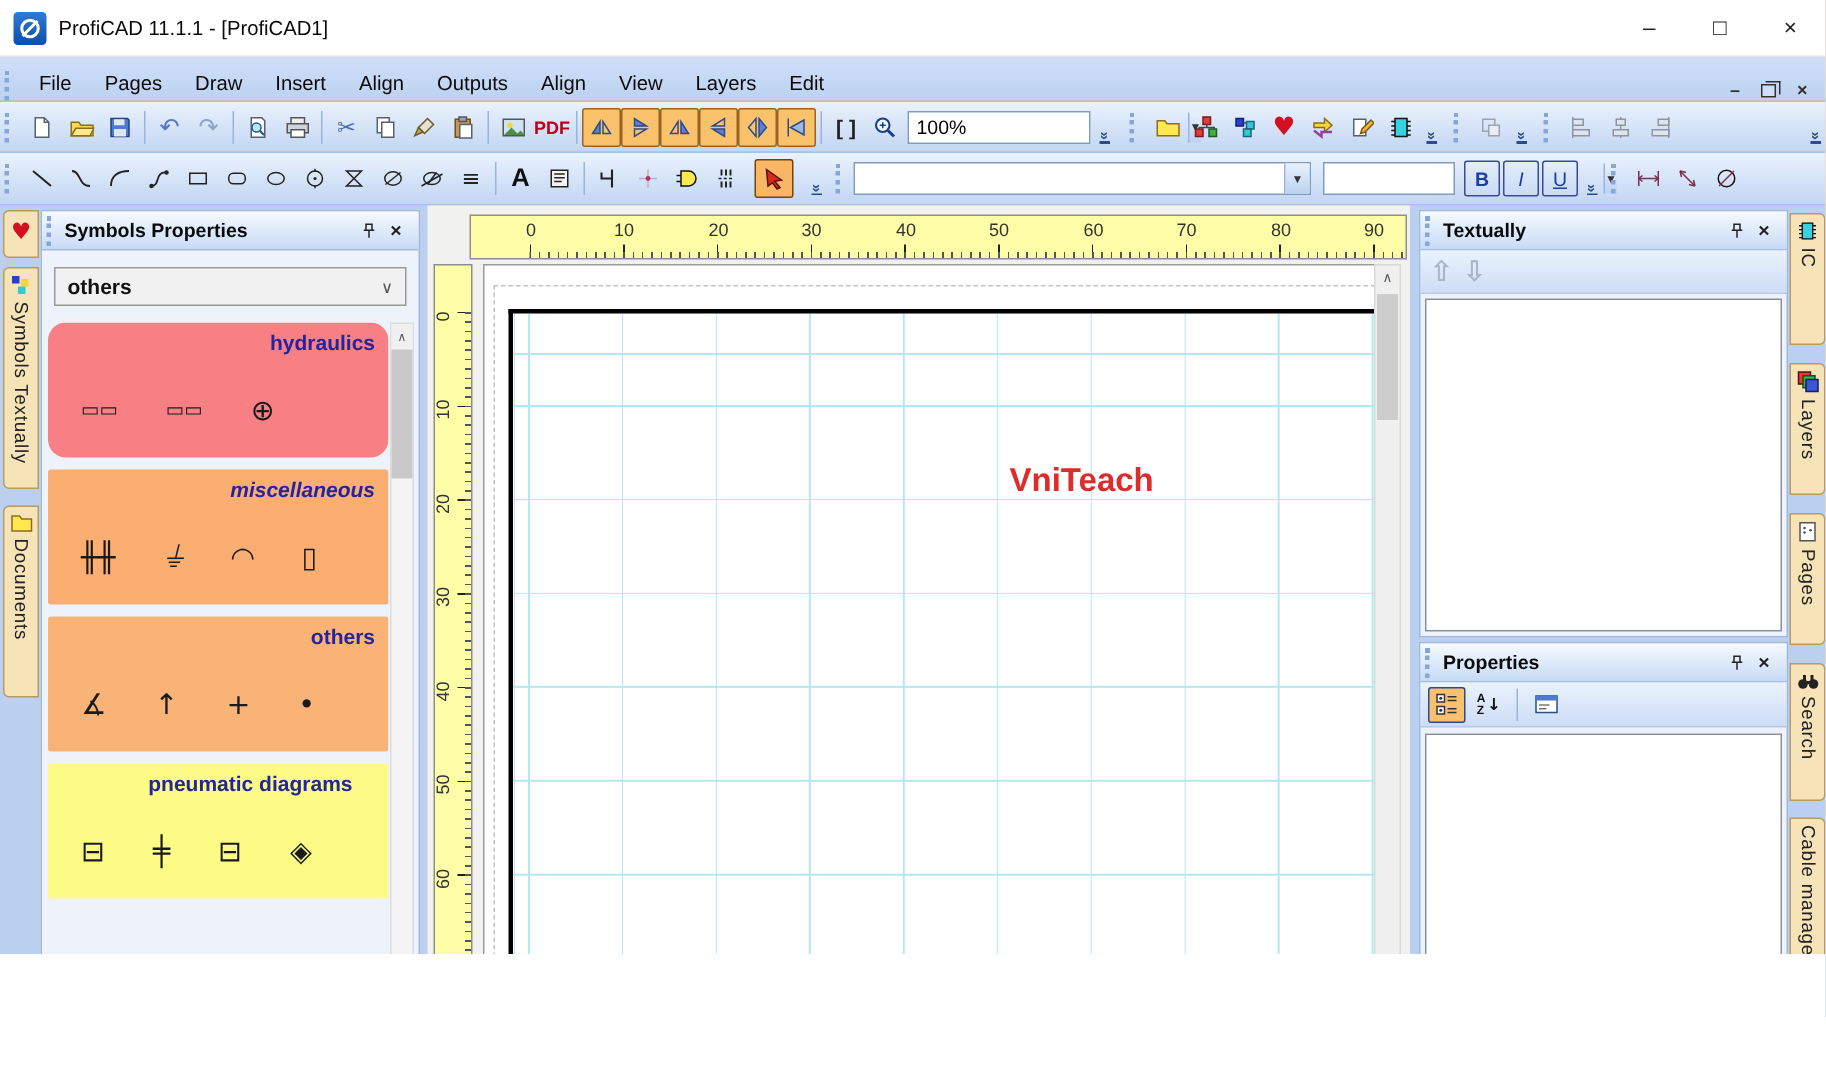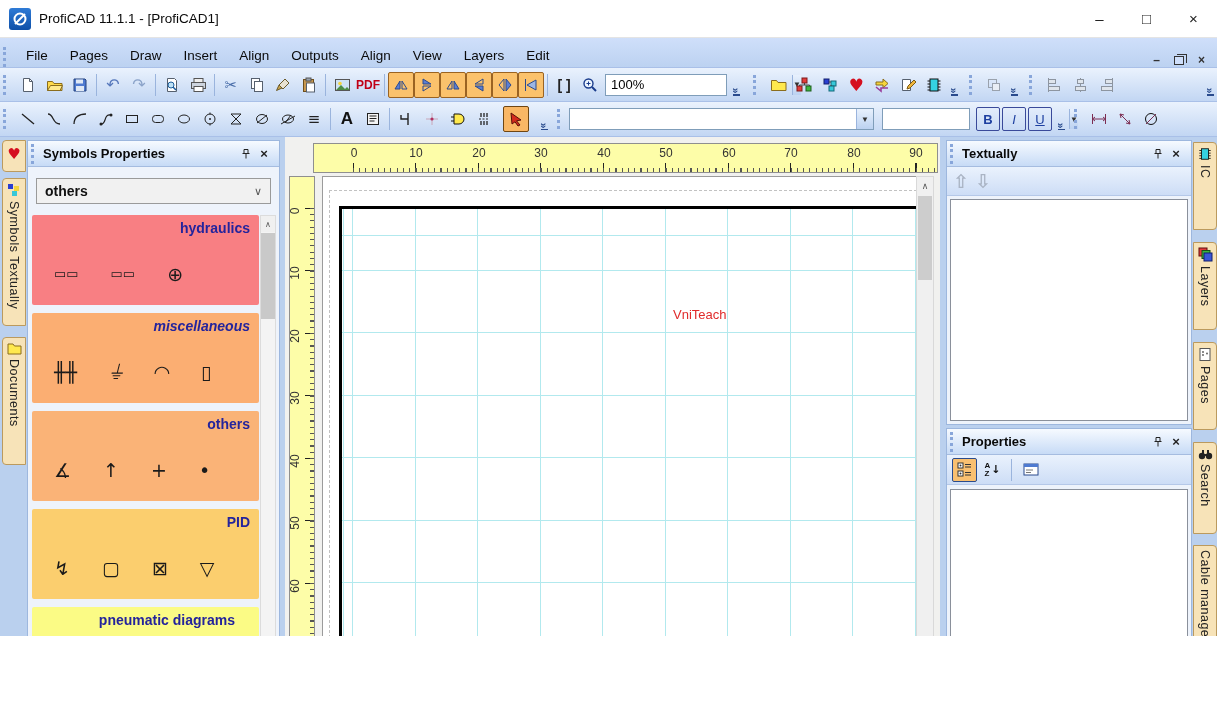--- a/index.html
+++ b/index.html
@@ -557,7 +557,7 @@
         <span class="chev sym">∨</span>
       </div>
       <div id="symlist">
-        <div class="cat" style="background: rgb(248, 127, 131);">
+        <div class="cat" style="background: rgb(248, 127, 131); border-radius: 12px;">
           <span class="cname">hydraulics</span>
           <div class="syms">
             <span class="sym" style="font-size:13px">▭▭</span>

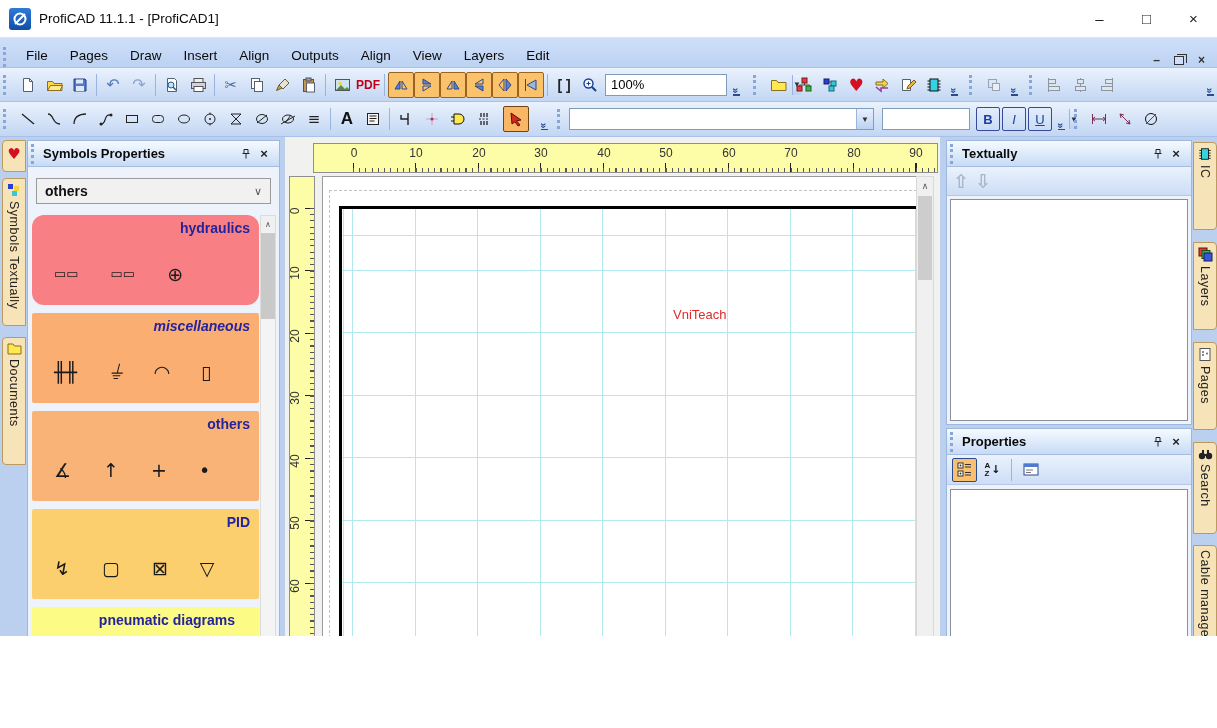--- a/index.html
+++ b/index.html
@@ -80,7 +80,7 @@
     background-position:10px 0,0 61px}
   .dashh{position:absolute;left:6px;top:13px;width:588px;border-top:1px dashed #c2c2c2}
   .dashv{position:absolute;left:6px;top:13px;height:493px;border-left:1px dashed #c2c2c2}
-  #watermark{position:absolute;left:350px;top:130px;font-weight:normal;font-size:13px}
+  #watermark{position:absolute;left:350px;top:130px;font-weight:bold;font-size:22px}
   #vscroll{position:absolute;left:631px;top:39px;width:18px;height:506px;background:#f0f0f0;border:1px solid #d9d9d9}
   #vthumb{position:absolute;left:1px;top:19px;width:14px;height:84px;background:#cdcdcd}
   .vs-btn{position:absolute;left:0;width:16px;height:17px;display:flex;align-items:center;justify-content:center;font-size:9px;color:#555}

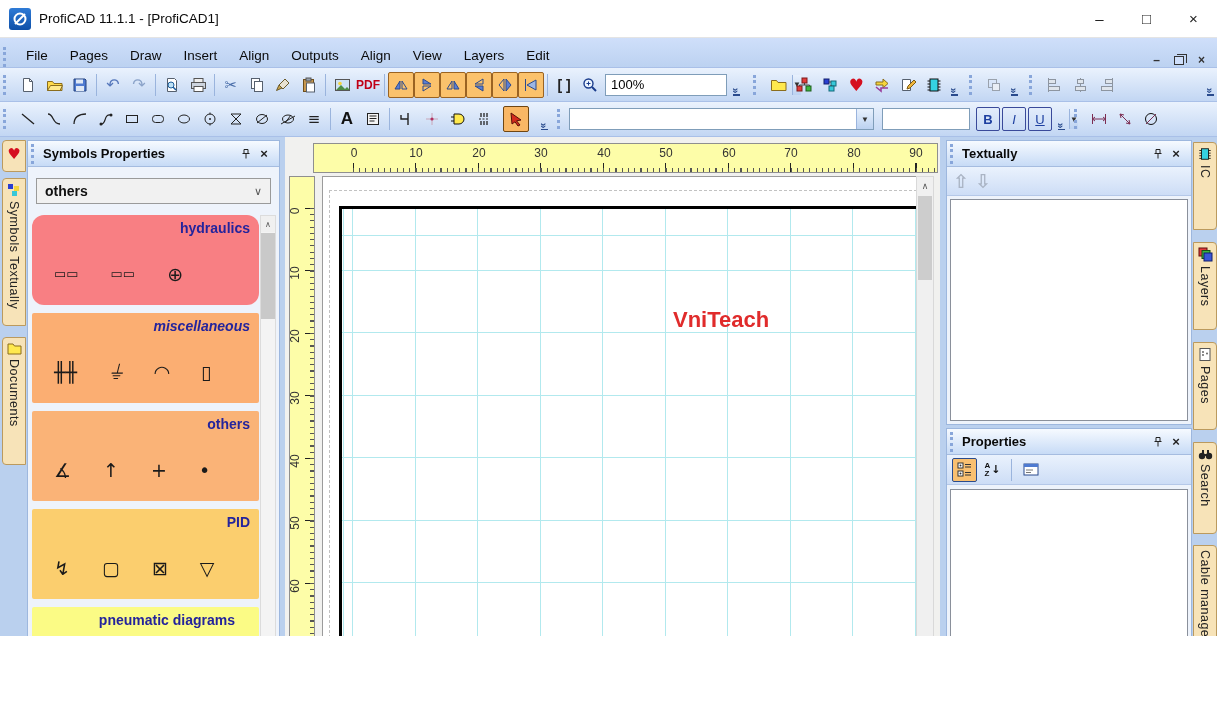--- a/index.html
+++ b/index.html
@@ -583,15 +583,6 @@
             <span class="sym">•</span>
           </div>
         </div>
-        <div class="cat" style="background: rgb(251, 206, 110);">
-          <span class="cname">PID</span>
-          <div class="syms">
-            <span class="sym">↯</span>
-            <span class="sym">▢</span>
-            <span class="sym">⊠</span>
-            <span class="sym">▽</span>
-          </div>
-        </div>
         <div class="cat" style="background: rgb(251, 251, 133);">
           <span class="cname" style="right:24px">pneumatic diagrams</span>
           <div class="syms">

